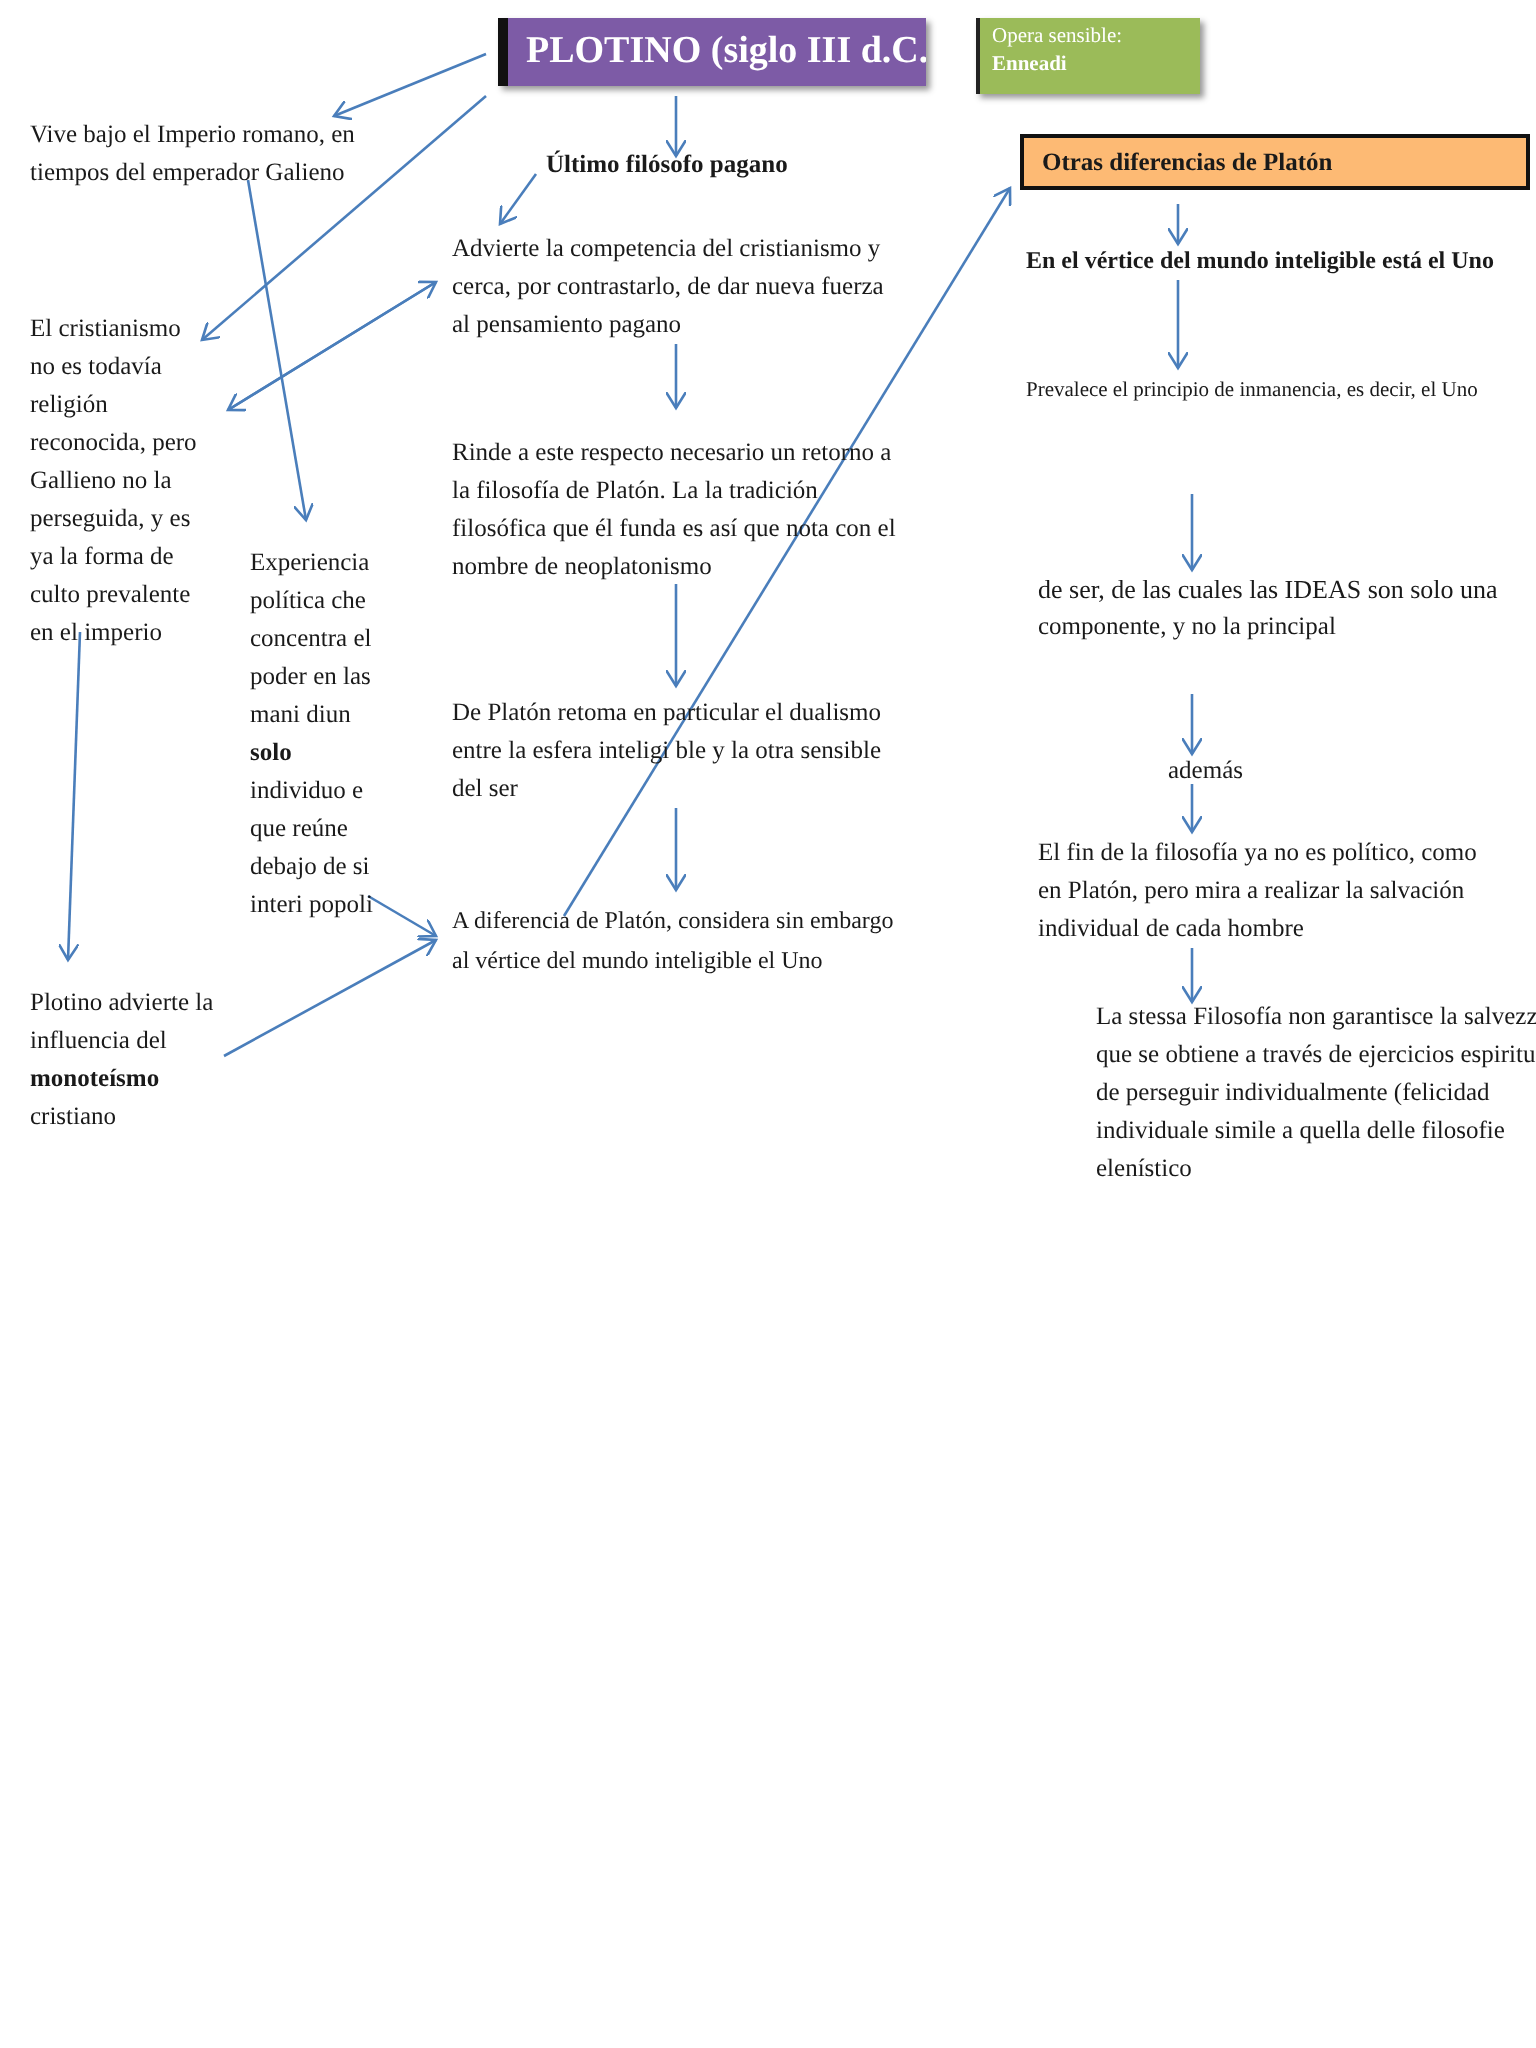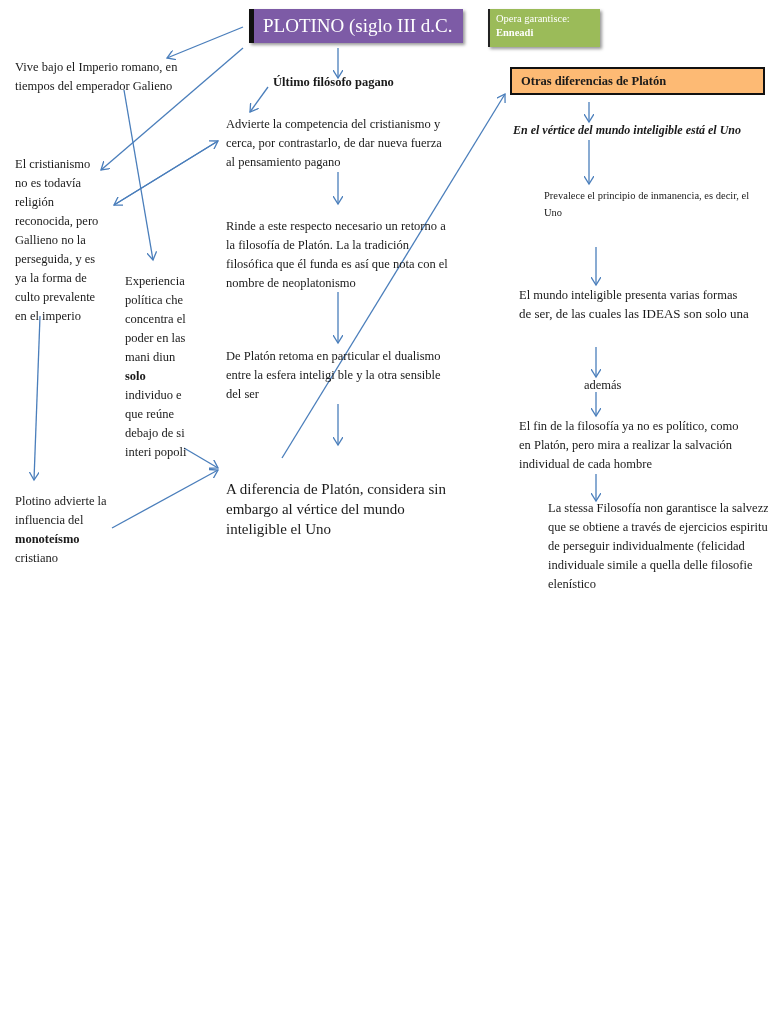--- a/index.html
+++ b/index.html
@@ -10,7 +10,7 @@
   .bold { font-weight: bold; }
   #title-box { position: absolute; left: 249px; top: 9px; width: 214px; height: 34px;
     background: #7d5ba6; border-left: 5px solid #111; box-shadow: 2px 2px 3px #999;
-    color: #fff; font-weight: normal; font-size: 19px; line-height: 34px; padding-left: 9px;
+    color: #fff; font-weight: bold; font-size: 19px; line-height: 34px; padding-left: 9px;
     white-space: nowrap; overflow: hidden; box-sizing: border-box; }
   #opera-box { position: absolute; left: 488px; top: 9px; width: 112px; height: 38px;
     background: #9bbb59; border-left: 2px solid #222; box-shadow: 2px 2px 3px #999;

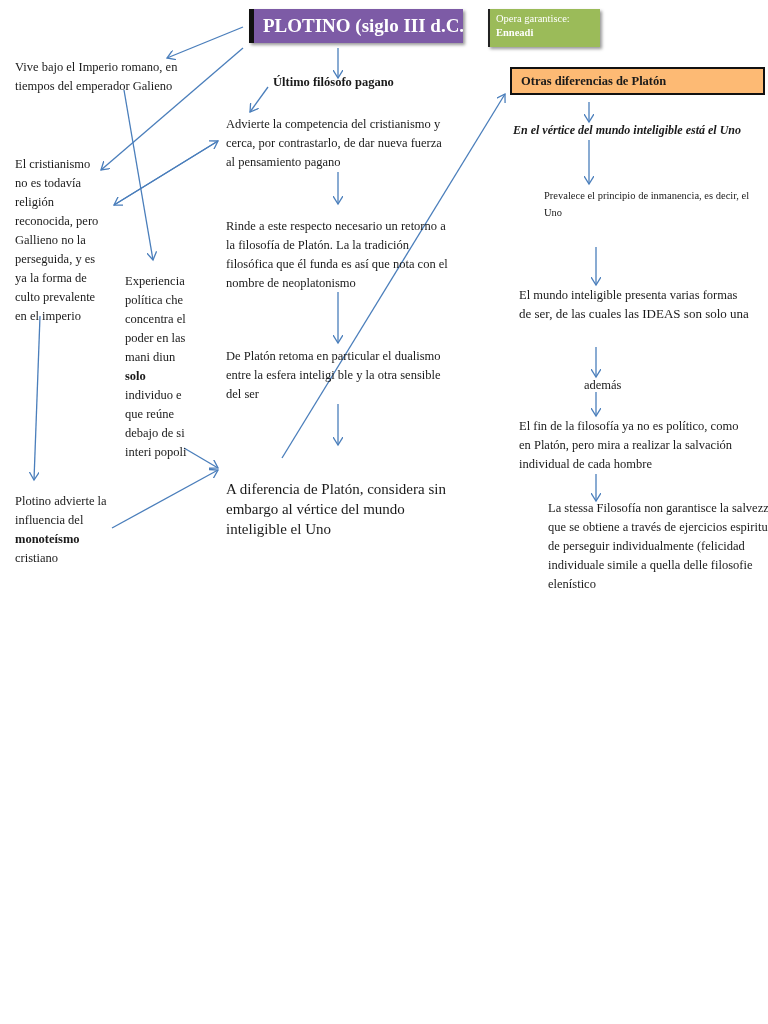--- a/index.html
+++ b/index.html
@@ -58,7 +58,7 @@
 </div>
 
 <div id="opera-box">
-  <div>Opera garantisce:</div>
+  <div>Opera sensible:</div>
   <div class="bold">Enneadi</div>
 </div>
 

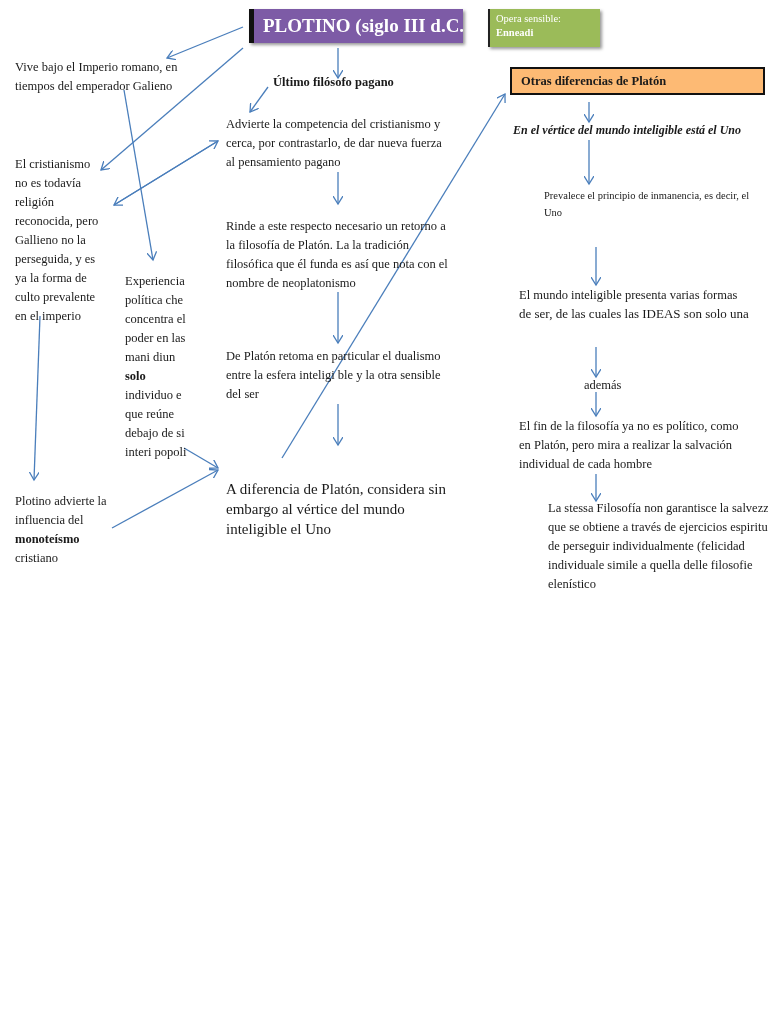--- a/index.html
+++ b/index.html
@@ -106,7 +106,7 @@
   <span>Otras diferencias de Platón</span>
 </div>
 
-<div class="node bold" style="left:513px; top:121px; width:255px; font-size:12px;font-style:italic;">
+<div class="node bold" style="left:513px; top:121px; width:255px; font-size:12px;">
   <span>En el vértice del mundo inteligible está el Uno</span>
 </div>
 

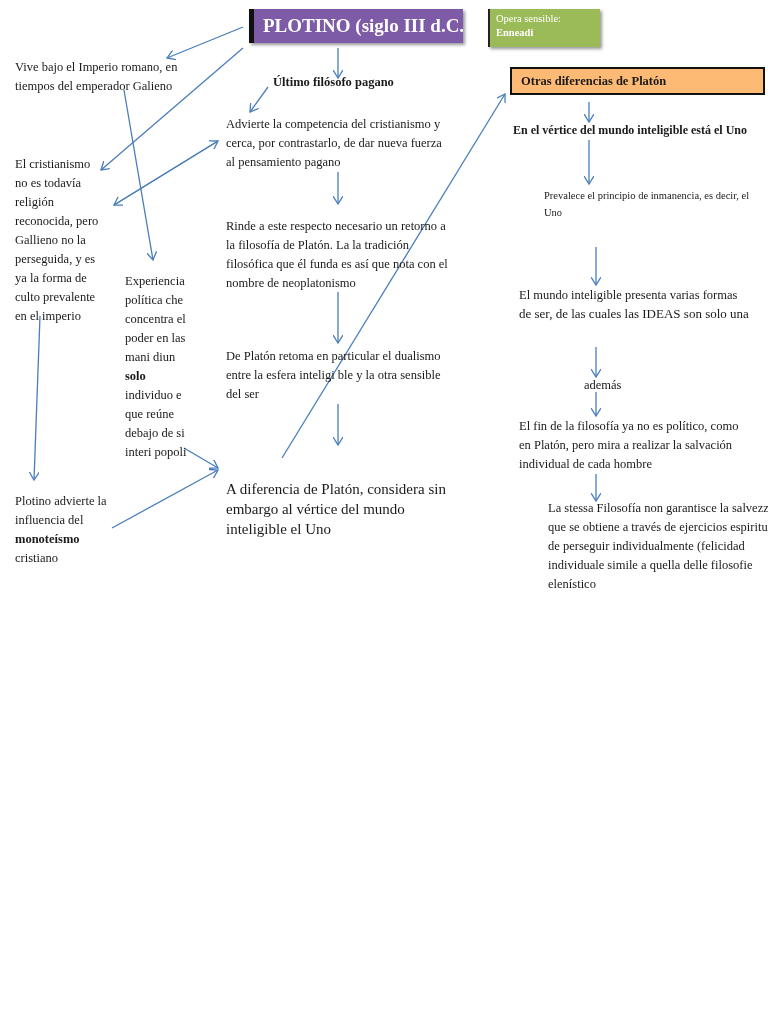--- a/index.html
+++ b/index.html
@@ -111,7 +111,7 @@
 </div>
 
 <div class="node" style="left:513px; top:187px; width:245px;">
-  <div class="small" style="font-size:10.5px; line-height:17px;margin-left:31px;">Prevalece el principio de inmanencia, es decir, el Uno</div>
+  <div class="small" style="font-size:10.5px; line-height:17px;">Prevalece el principio de inmanencia, es decir, el Uno</div>
 </div>
 
 <div class="node" style="left:519px; top:286px; width:245px;">

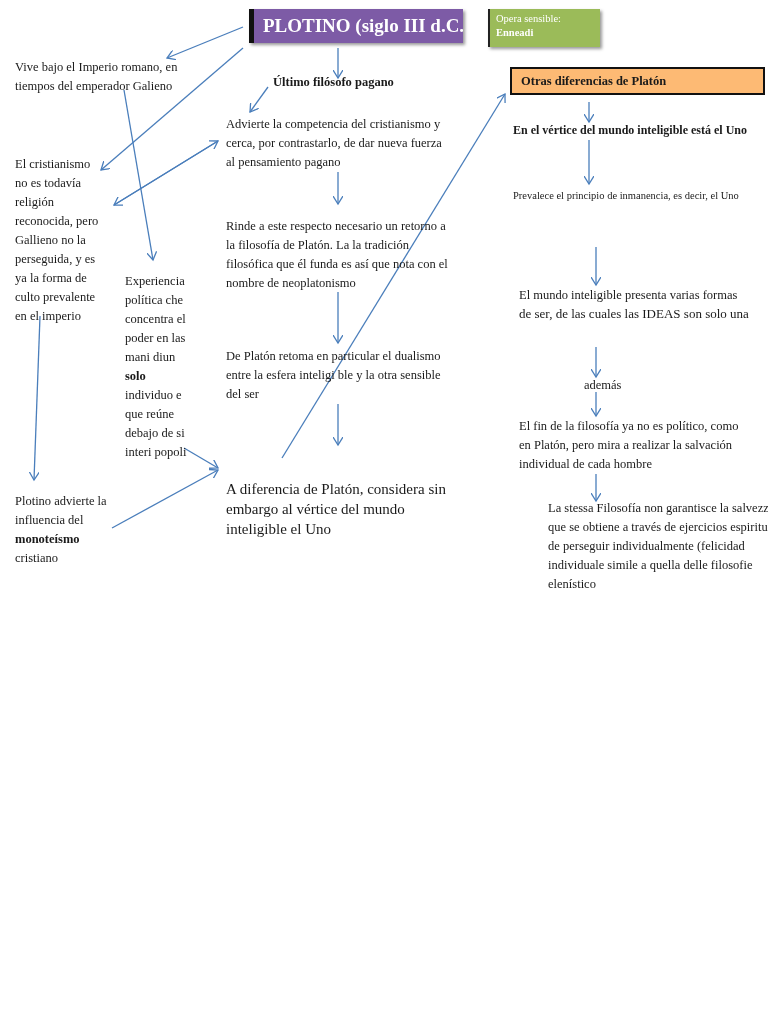--- a/index.html
+++ b/index.html
@@ -115,7 +115,6 @@
 </div>
 
 <div class="node" style="left:519px; top:286px; width:245px;">
-  <div>El mundo inteligible presenta varias formas</div>
   <div class="small" style="font-size:13px;">de ser, de las cuales las IDEAS son solo una</div>
 </div>
 

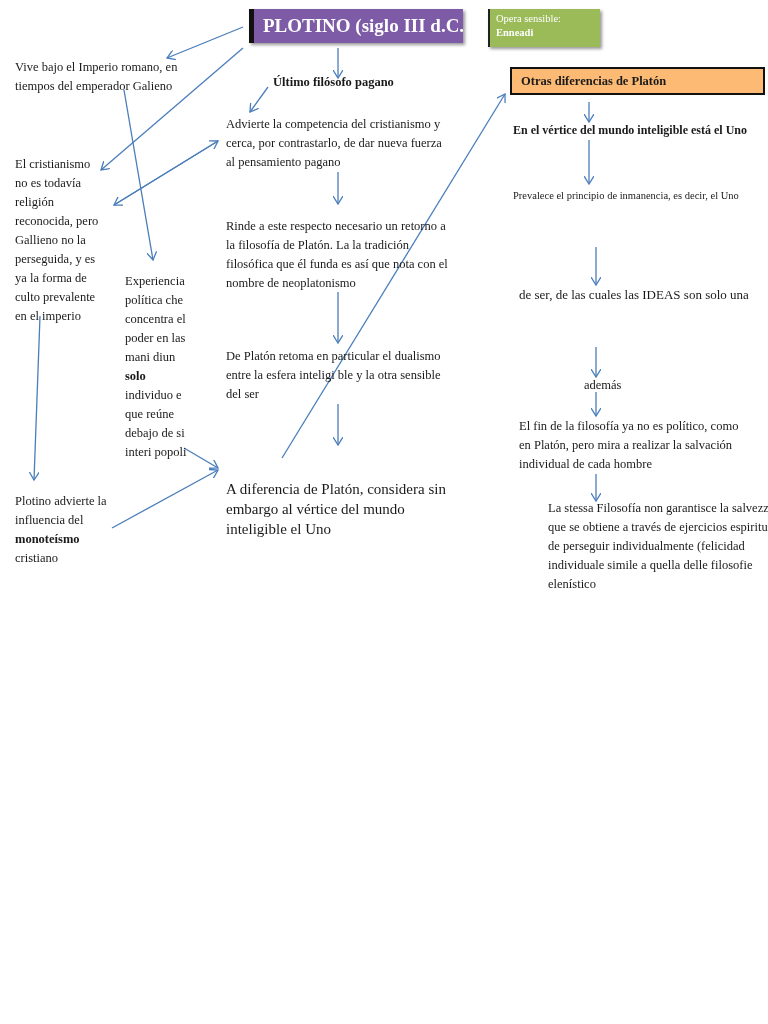--- a/index.html
+++ b/index.html
@@ -116,6 +116,7 @@
 
 <div class="node" style="left:519px; top:286px; width:245px;">
   <div class="small" style="font-size:13px;">de ser, de las cuales las IDEAS son solo una</div>
+  <div>componente, y no la principal</div>
 </div>
 
 <div class="node" style="left:584px; top:376px; width:60px;">

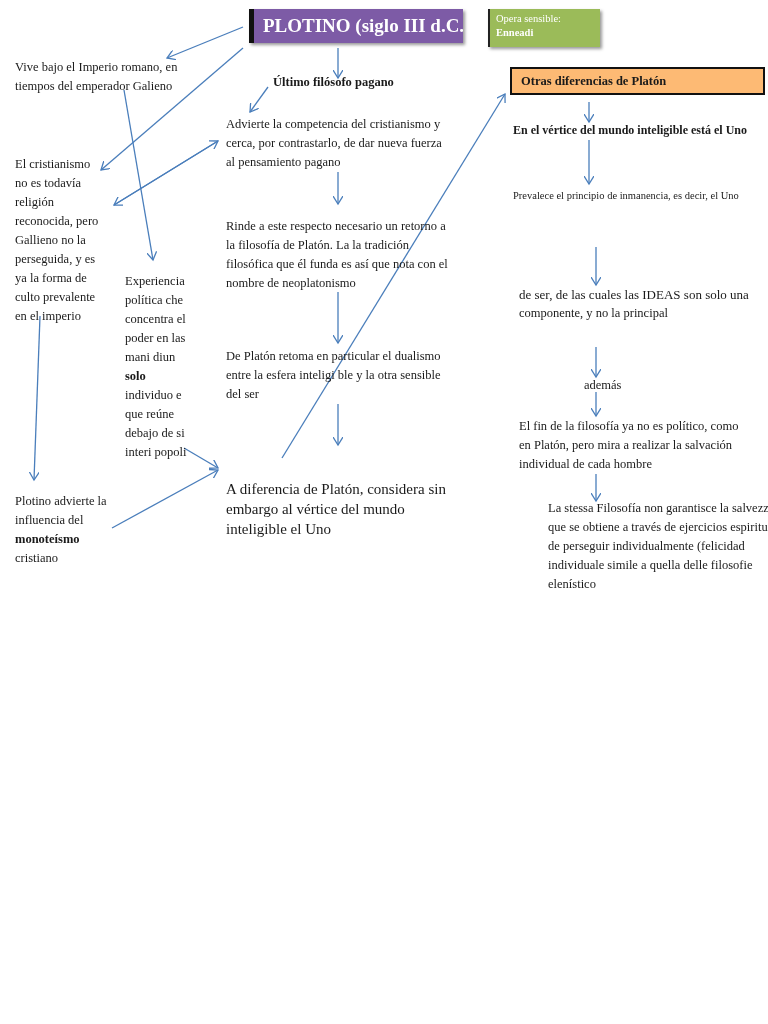--- a/index.html
+++ b/index.html
@@ -98,7 +98,7 @@
   <span>De Platón retoma en particular el dualismo entre la esfera inteligi ble y la otra sensible del ser</span>
 </div>
 
-<div class="node small" style="left:226px; top:450px; width:230px; font-size:15px; line-height:20px;margin-top:29px;">
+<div class="node small" style="left:226px; top:450px; width:230px; font-size:12px; line-height:20px;">
   <span>A diferencia de Platón, considera sin embargo al vértice del mundo inteligible el Uno</span>
 </div>
 

